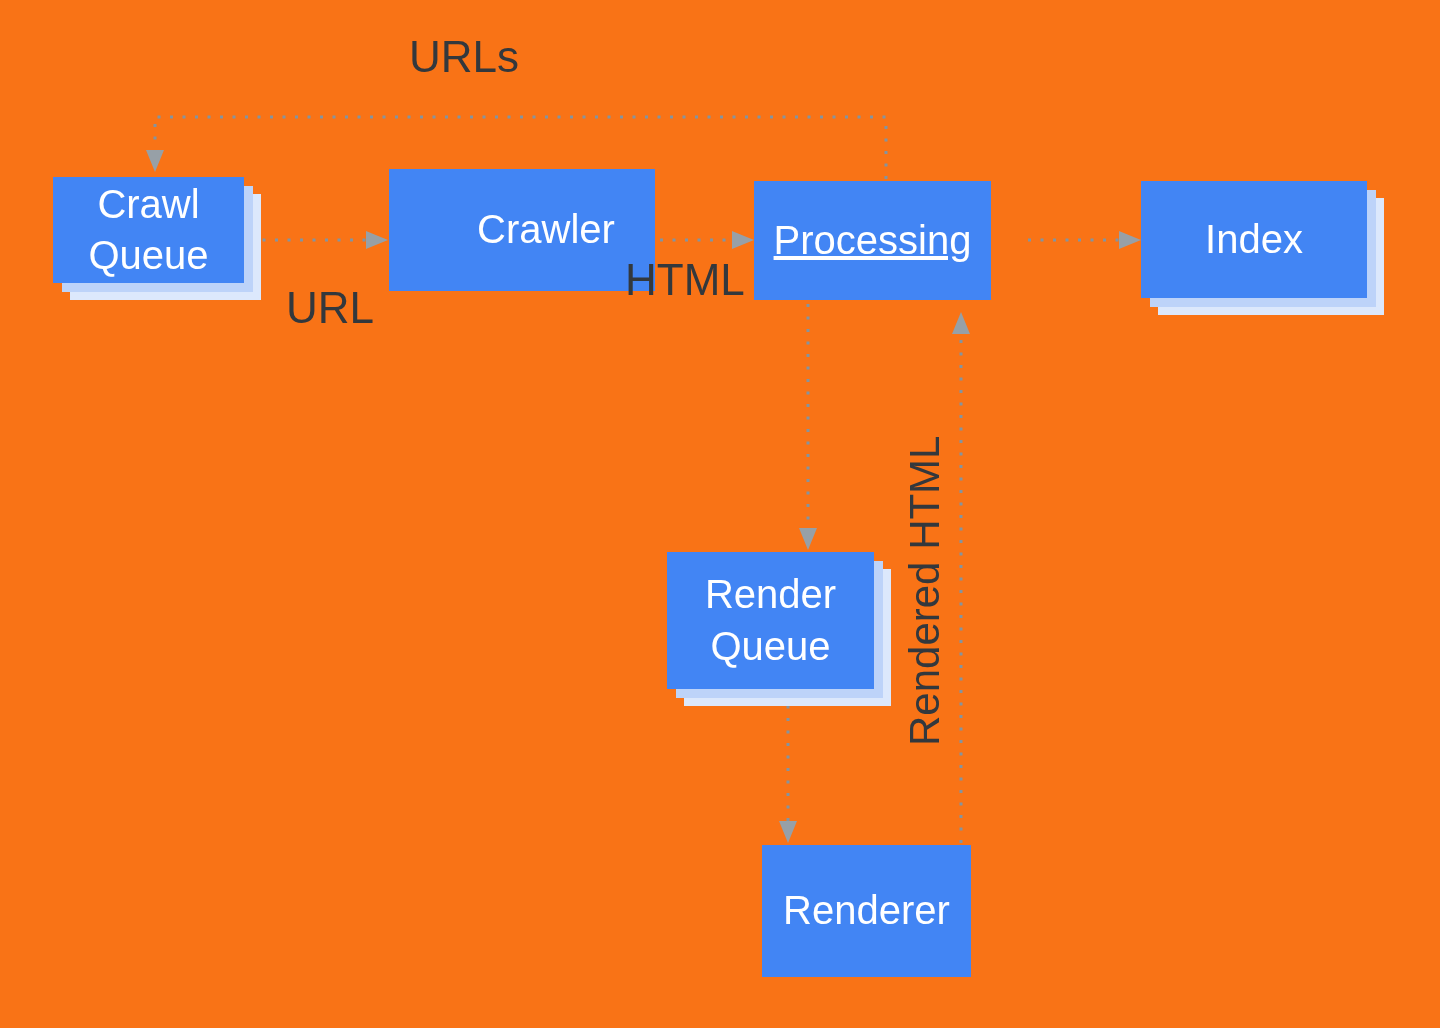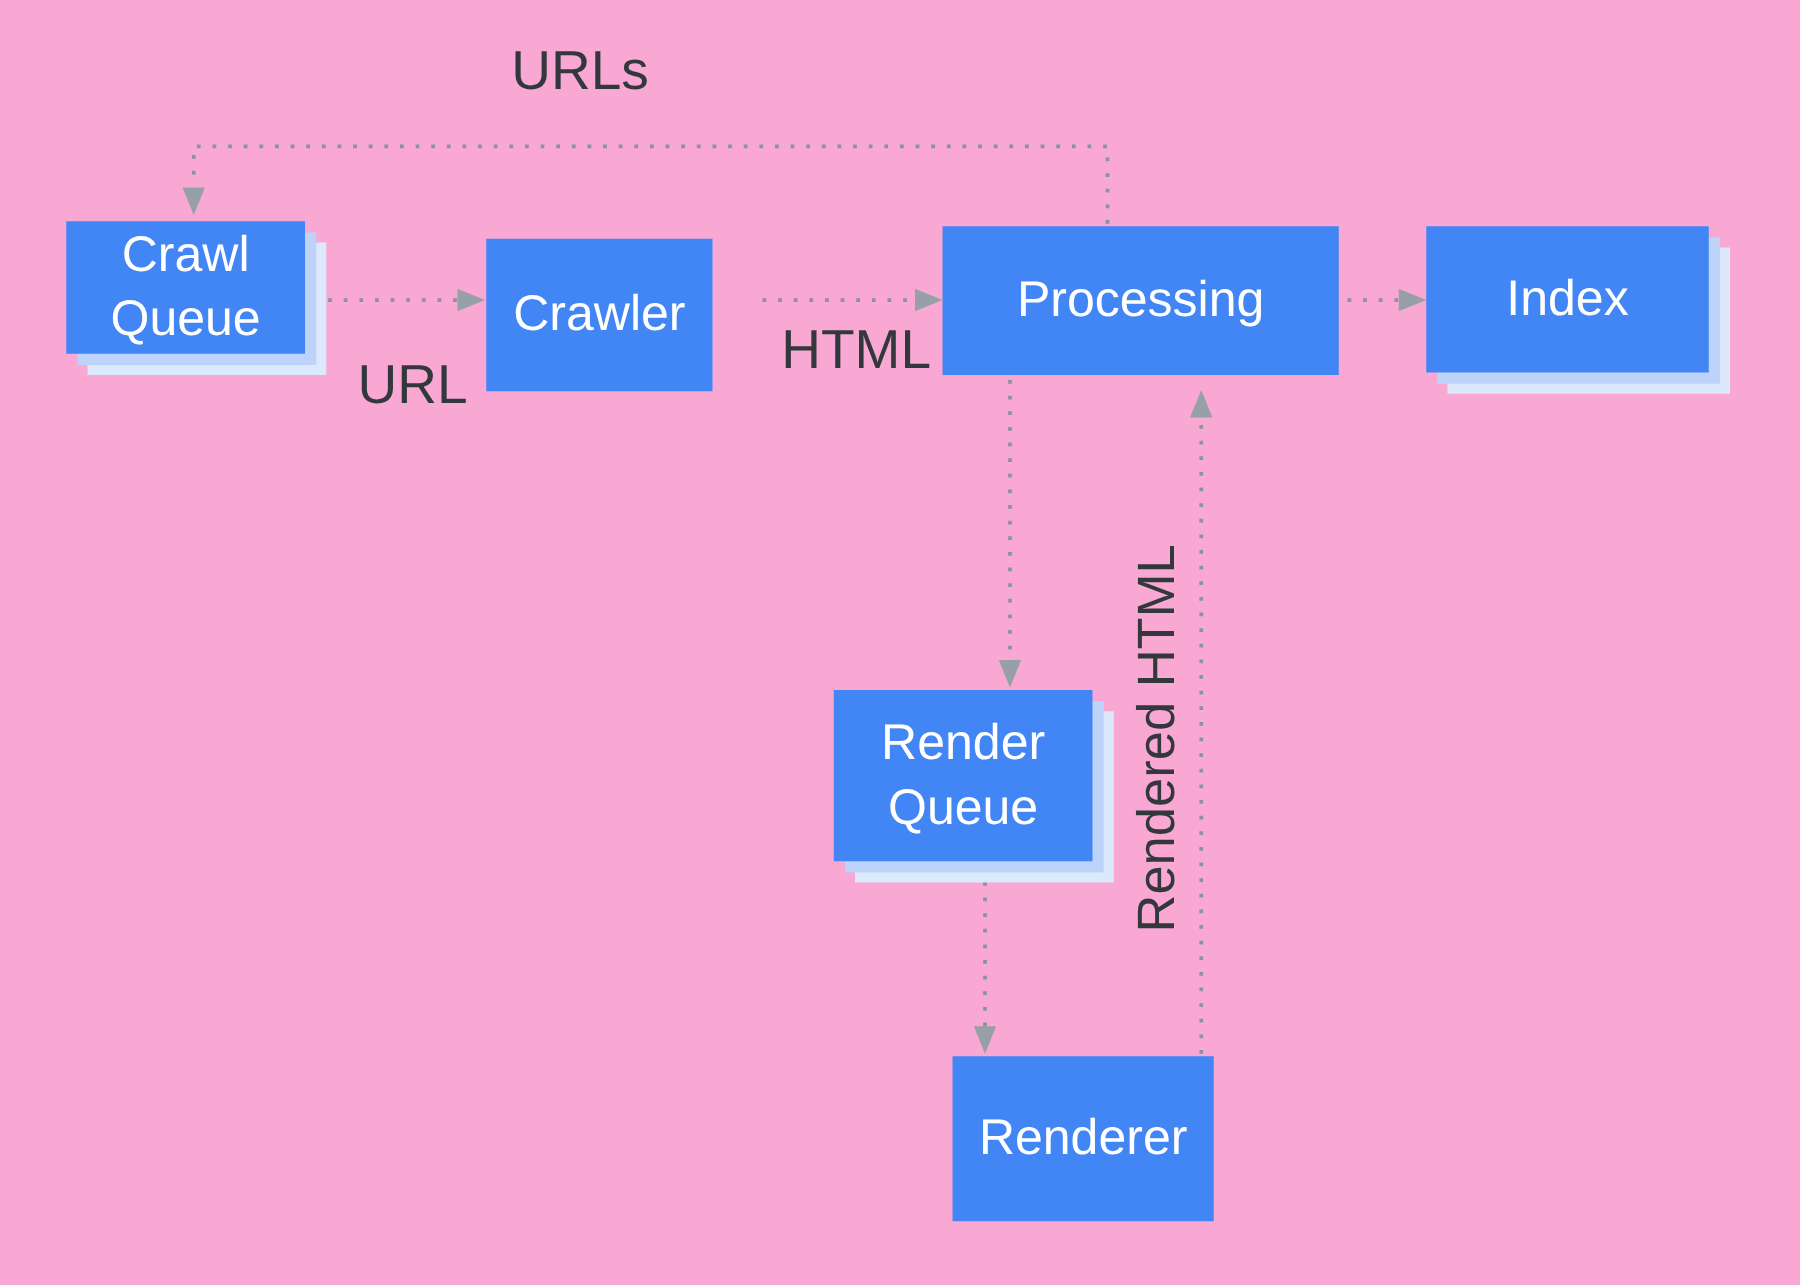--- a/index.html
+++ b/index.html
@@ -12,7 +12,7 @@
     position: relative;
     width: 1440px;
     height: 1028px;
-    background: #f9a8d4;
+    background: #f97316;
     overflow: hidden;
   }
   .connectors {

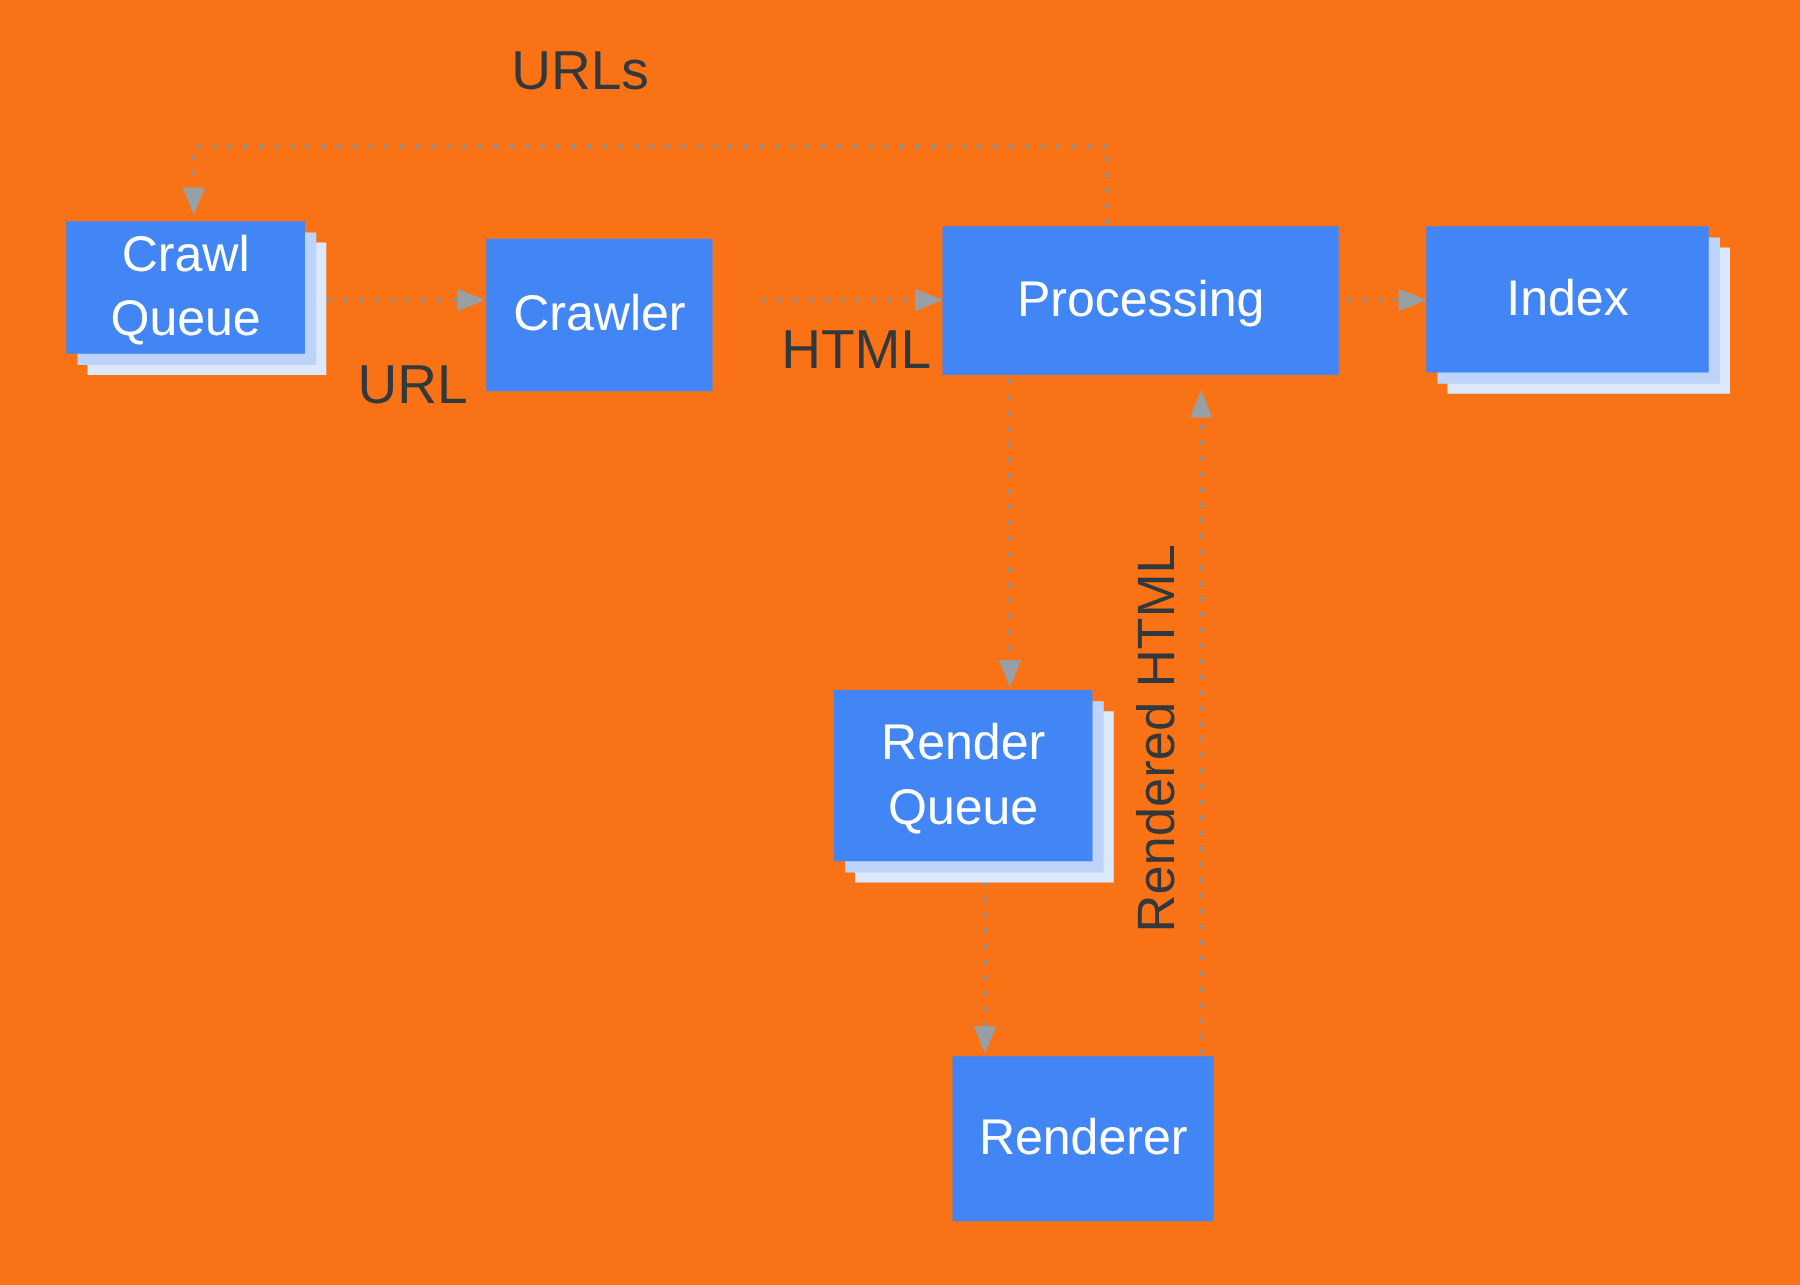--- a/index.html
+++ b/index.html
@@ -57,7 +57,7 @@
   }
   
   #node-crawl-queue  { left: 53px;   top: 177px; width: 191px; height: 106px; }
-  #node-crawler      { left: 389px;  top: 191px; width: 181px; height: 122px; }
+  #node-crawler      { left: 389px;  top: 169px; width: 218px; height: 122px; padding-left: 48px; }
   #node-processing   { left: 754px;  top: 181px; width: 317px; height: 119px; }
   #node-index        { left: 1141px; top: 181px; width: 226px; height: 117px; }
   #node-render-queue { left: 667px;  top: 552px; width: 207px; height: 137px; }

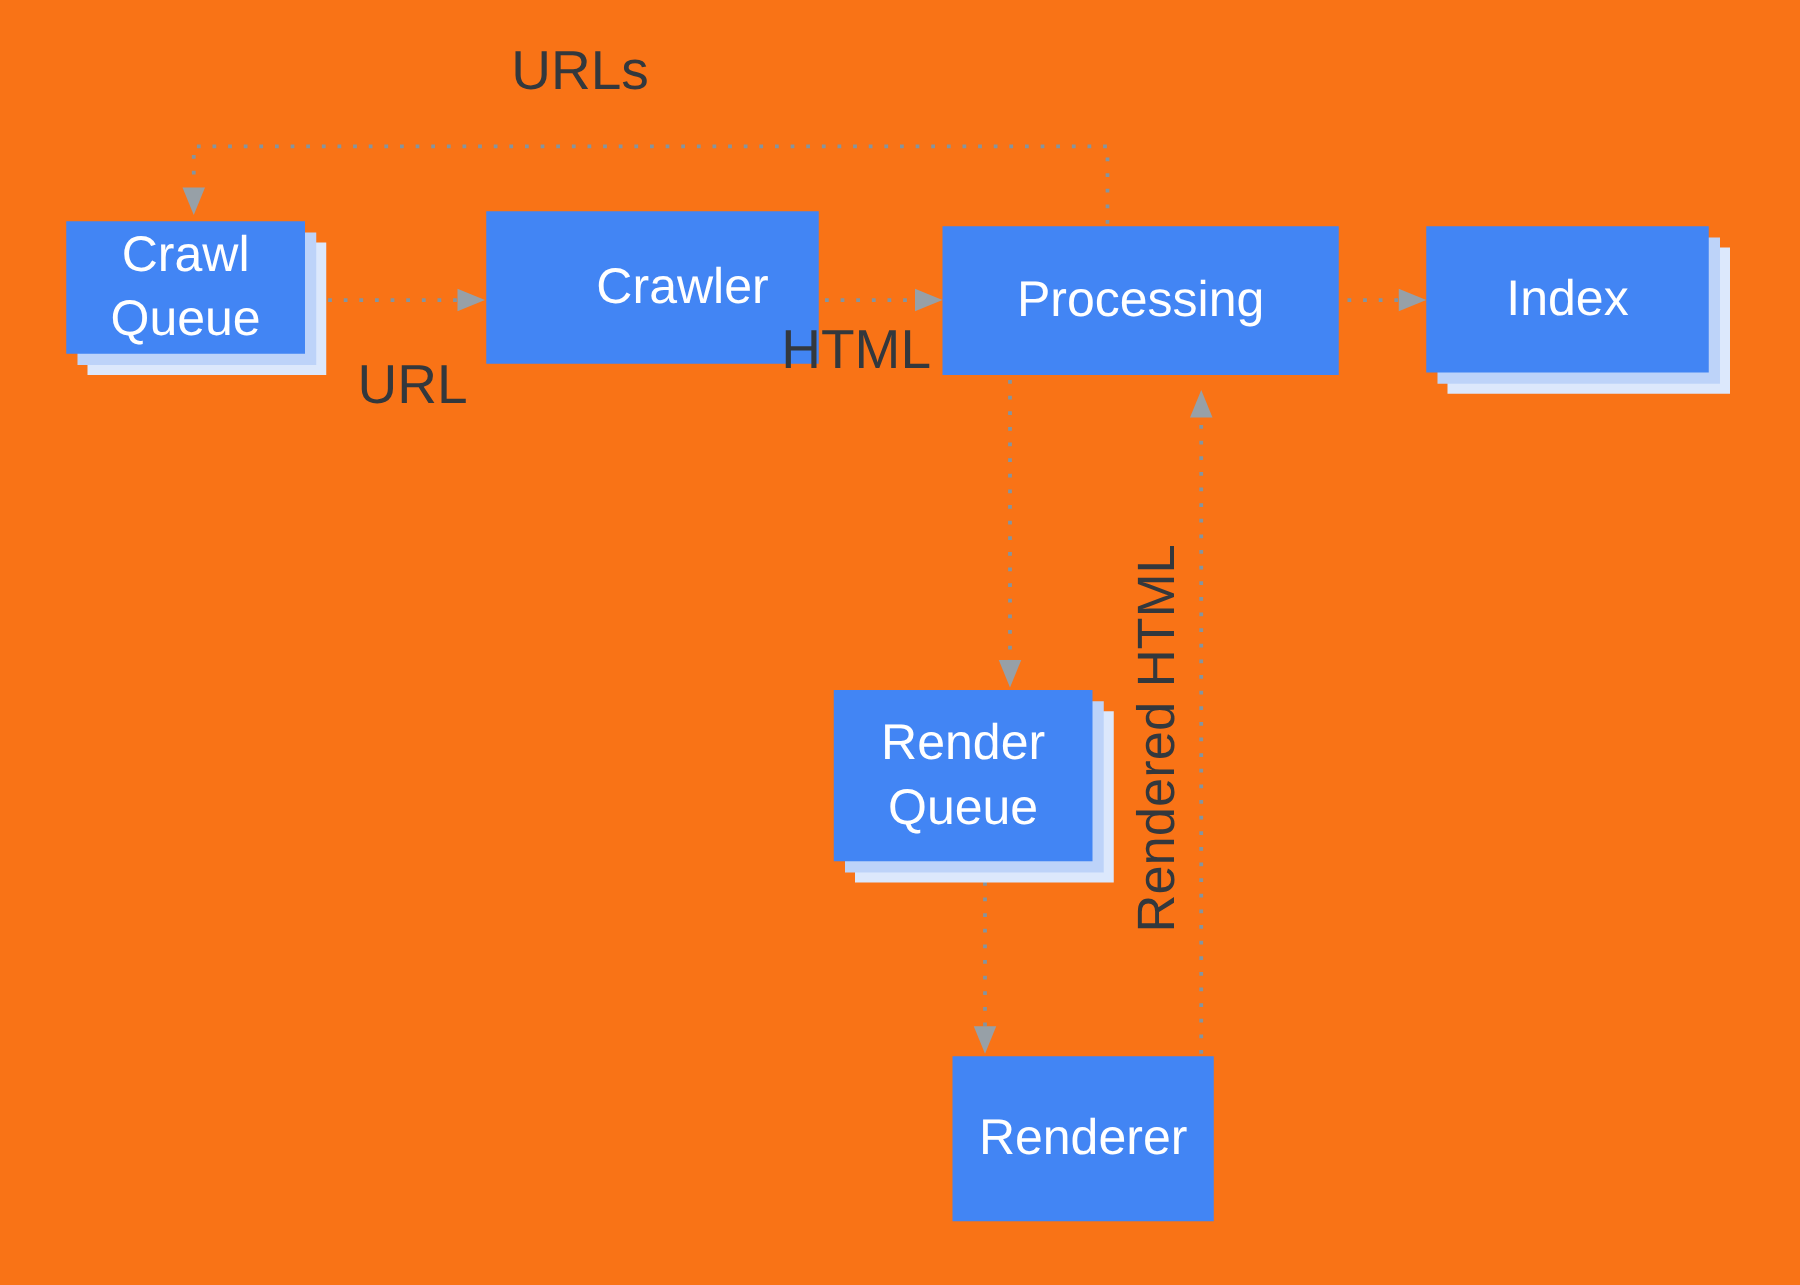--- a/index.html
+++ b/index.html
@@ -58,7 +58,7 @@
   
   #node-crawl-queue  { left: 53px;   top: 177px; width: 191px; height: 106px; }
   #node-crawler      { left: 389px;  top: 169px; width: 218px; height: 122px; padding-left: 48px; }
-  #node-processing   { left: 754px;  top: 181px; width: 317px; height: 119px; }
+  #node-processing   { left: 754px;  top: 181px; width: 237px; height: 119px; text-decoration: underline; }
   #node-index        { left: 1141px; top: 181px; width: 226px; height: 117px; }
   #node-render-queue { left: 667px;  top: 552px; width: 207px; height: 137px; }
   #node-renderer     { left: 762px;  top: 845px; width: 209px; height: 132px; }

